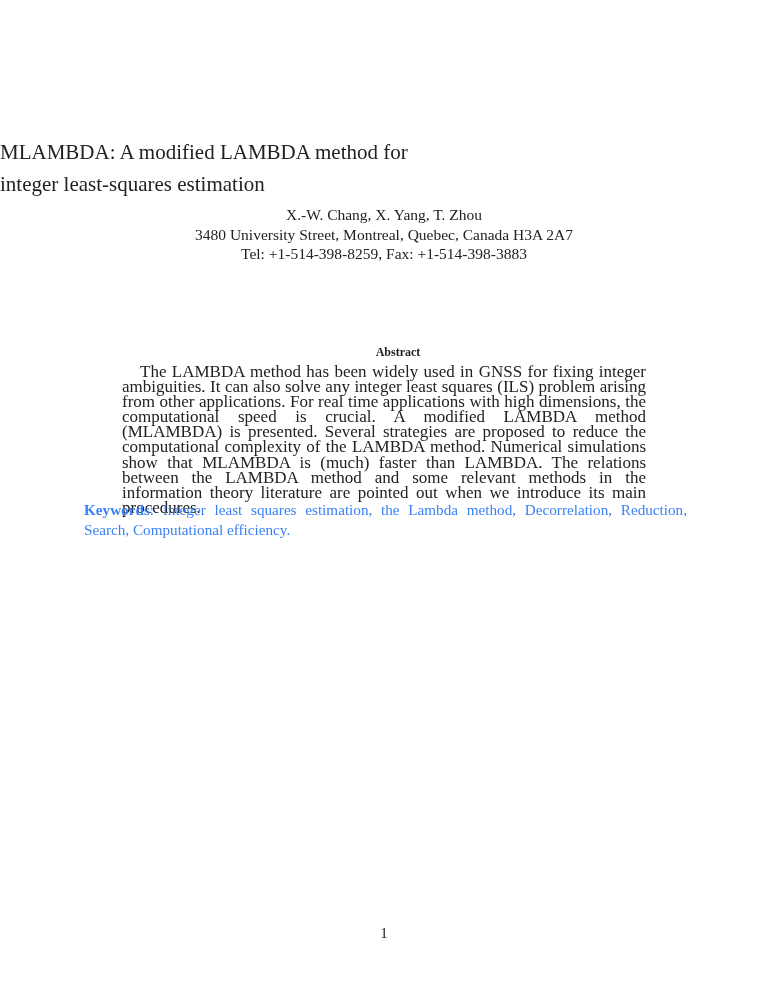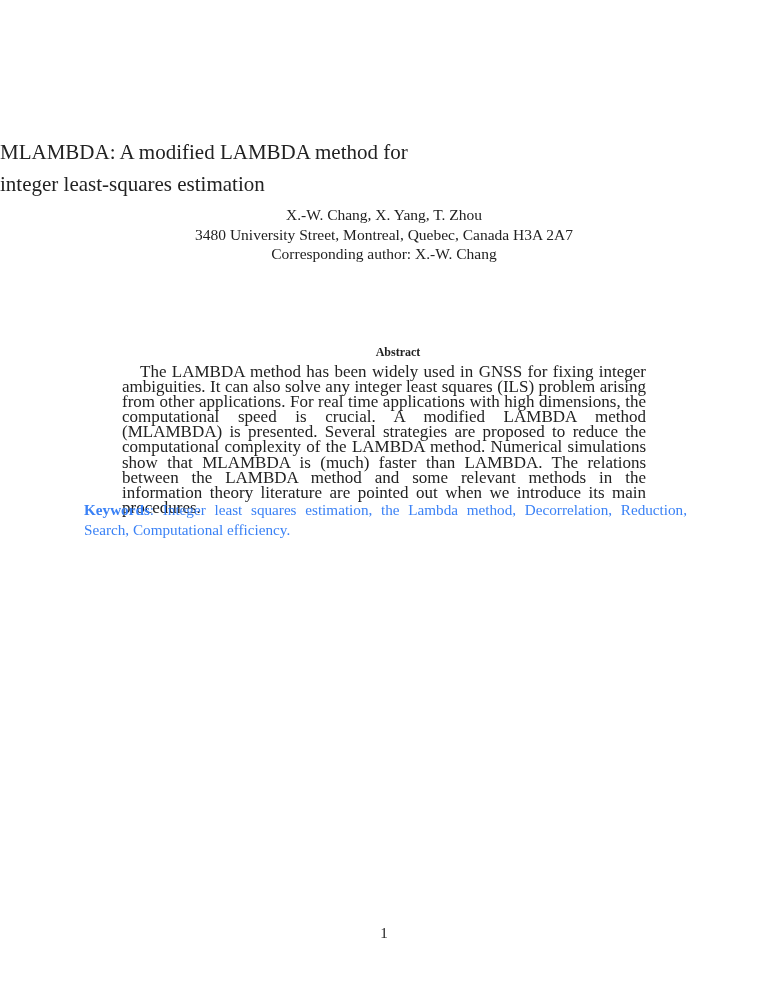--- a/index.html
+++ b/index.html
@@ -52,6 +52,7 @@
 <div class="authors">
   <div>X.-W. Chang, X. Yang, T. Zhou</div>
   <div>3480 University Street, Montreal, Quebec, Canada H3A 2A7</div>
+  <div>Tel: +1-514-398-8259, Fax: +1-514-398-3883</div>
   <div>Corresponding author: X.-W. Chang</div>
 </div>
 

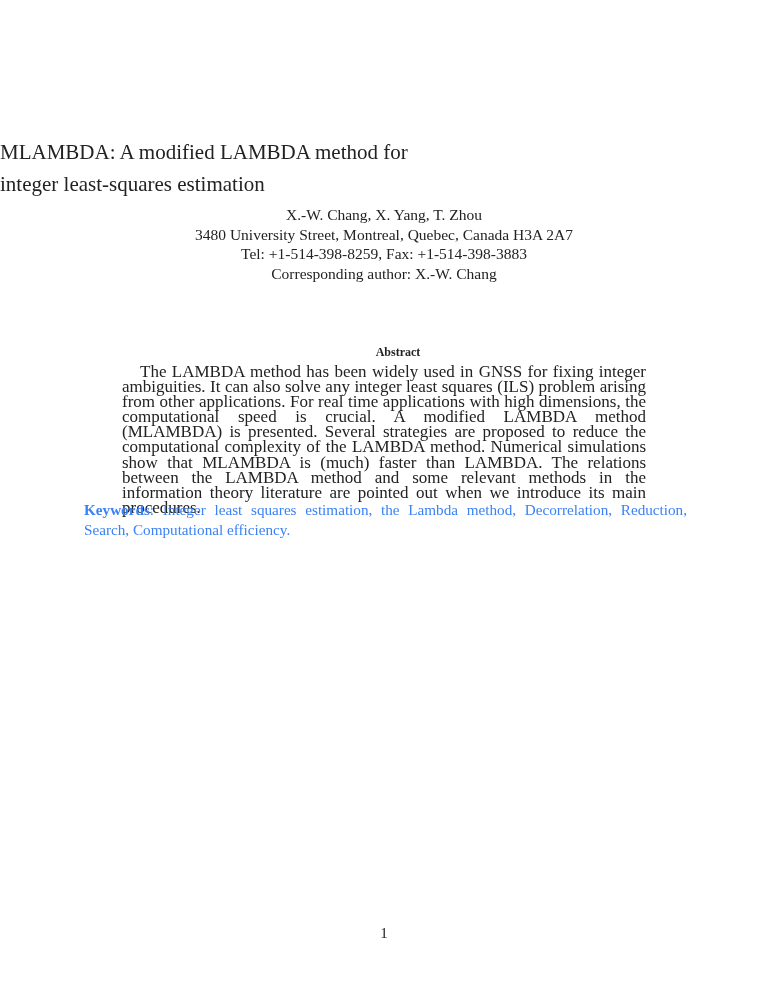--- a/index.html
+++ b/index.html
@@ -53,7 +53,6 @@
   <div>X.-W. Chang, X. Yang, T. Zhou</div>
   <div>3480 University Street, Montreal, Quebec, Canada H3A 2A7</div>
   <div>Tel: +1-514-398-8259, Fax: +1-514-398-3883</div>
-  <div>Corresponding author: X.-W. Chang</div>
 </div>
 
 <div class="abstract-heading">Abstract</div>

